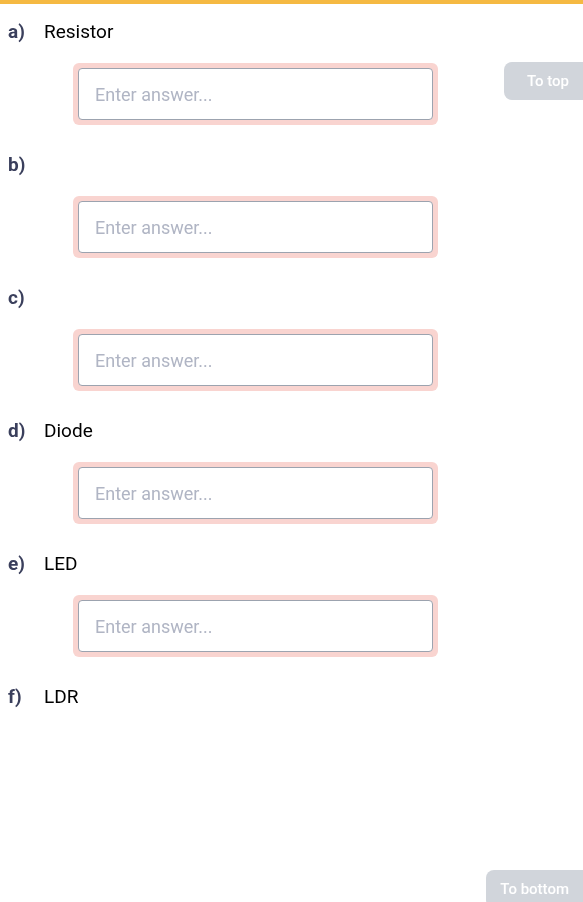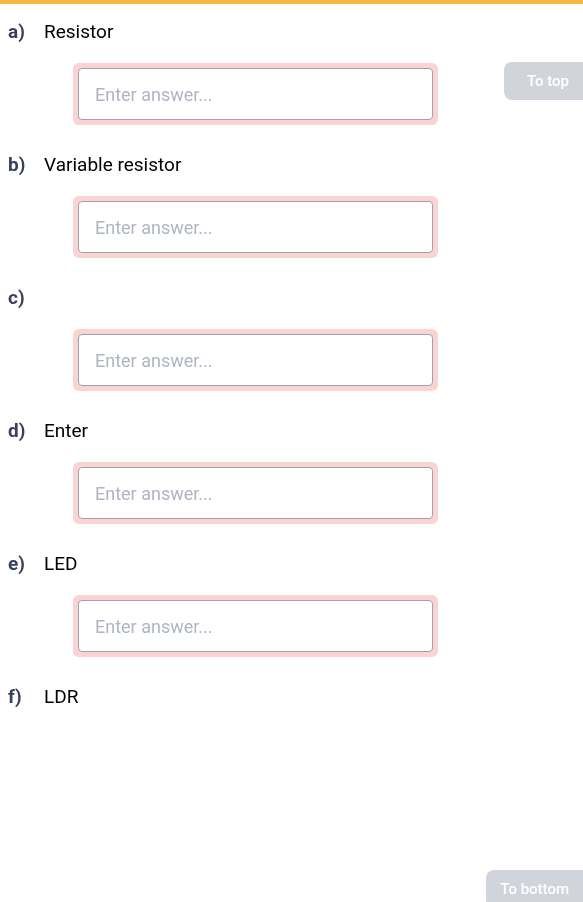--- a/index.html
+++ b/index.html
@@ -107,7 +107,6 @@
   <div class="question-item">
     <div class="question-header">
       <span class="question-letter">b)</span>
-      <span class="question-label">Variable resistor</span>
     </div>
     <div class="input-wrapper">
       <input class="answer-input" type="text" placeholder="Enter answer..." style="">

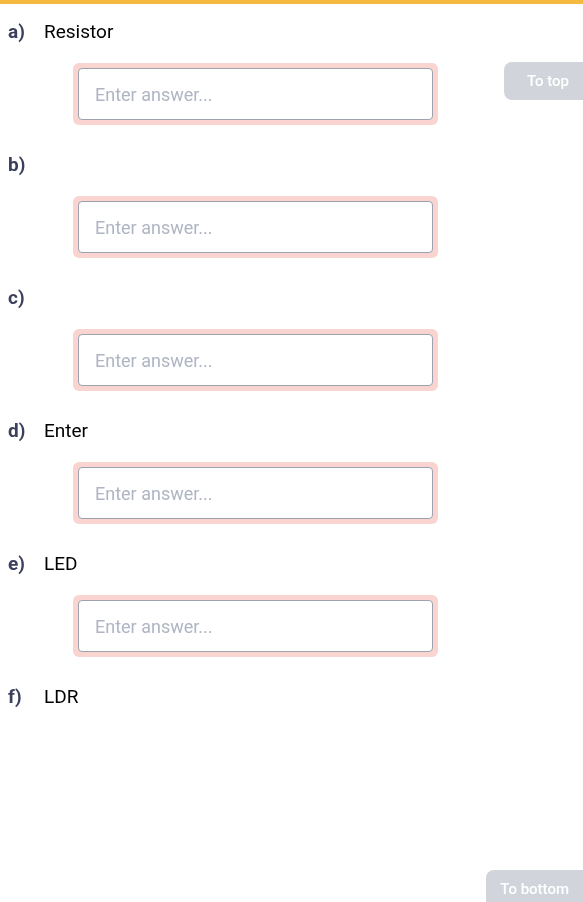--- a/index.html
+++ b/index.html
@@ -125,7 +125,7 @@
   <div class="question-item">
     <div class="question-header">
       <span class="question-letter">d)</span>
-      <span class="question-label">Enter</span>
+      <span class="question-label">Diode</span>
     </div>
     <div class="input-wrapper">
       <input class="answer-input" type="text" placeholder="Enter answer..." style="">

